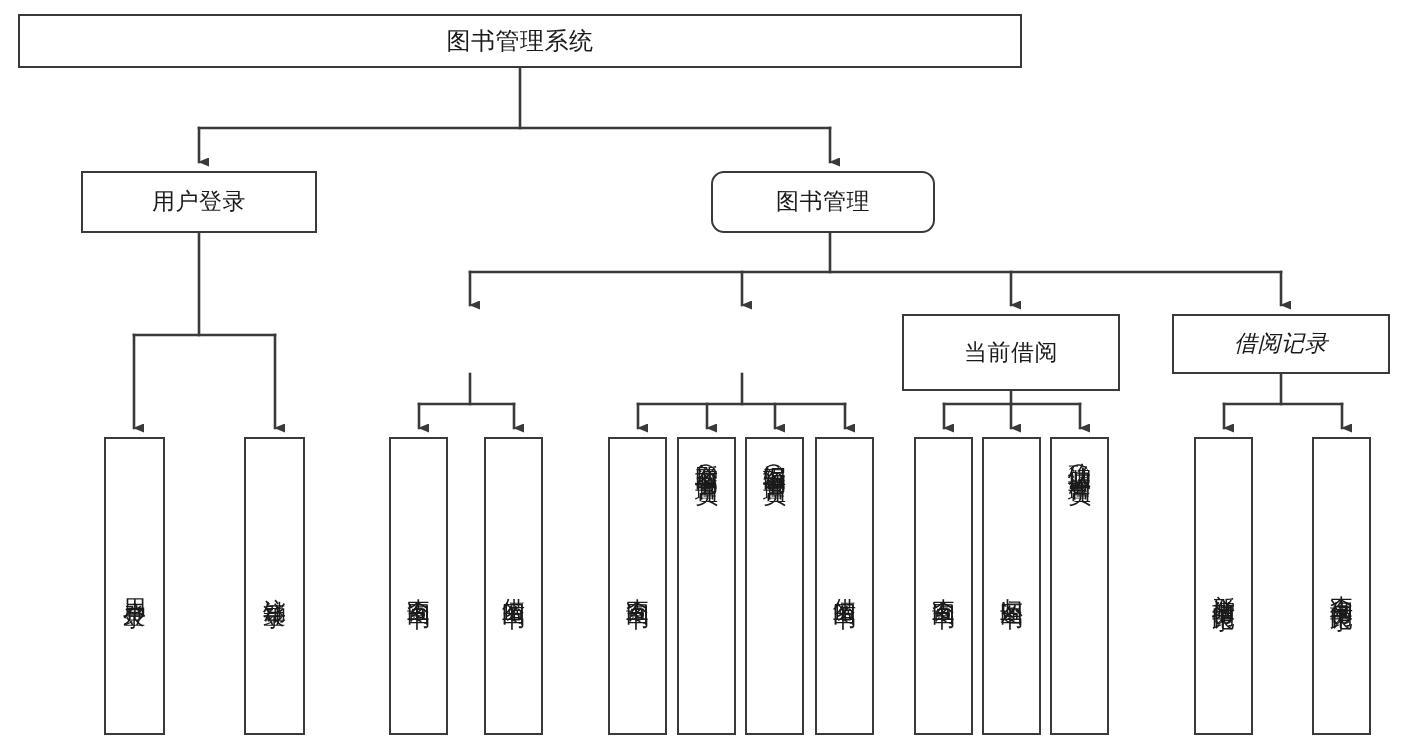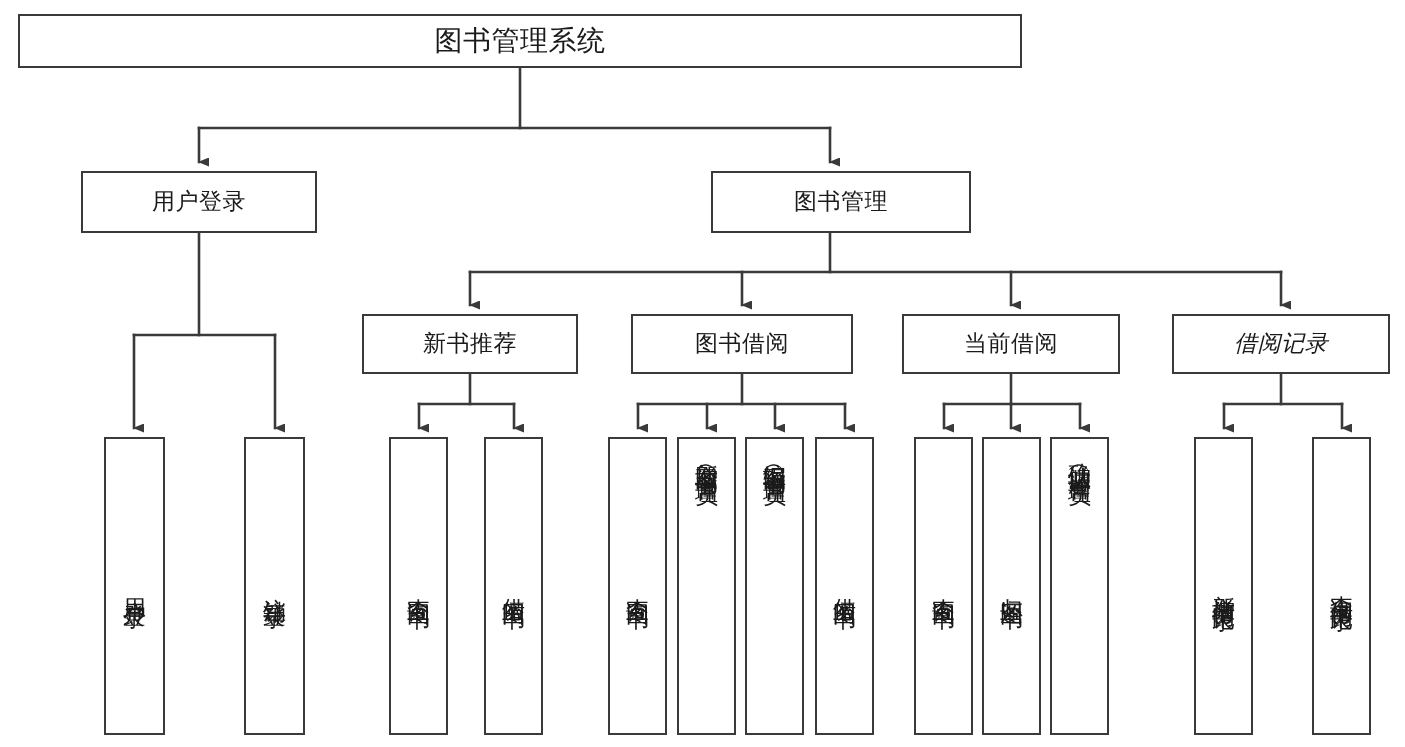--- a/index.html
+++ b/index.html
@@ -47,7 +47,7 @@
     letter-spacing: 0.5px;
   }
   .node-box.root .node-label {
-    font-size: 28px;
+    font-size: 24px;
   }
   .node-box.vertical {
     align-items: flex-start;

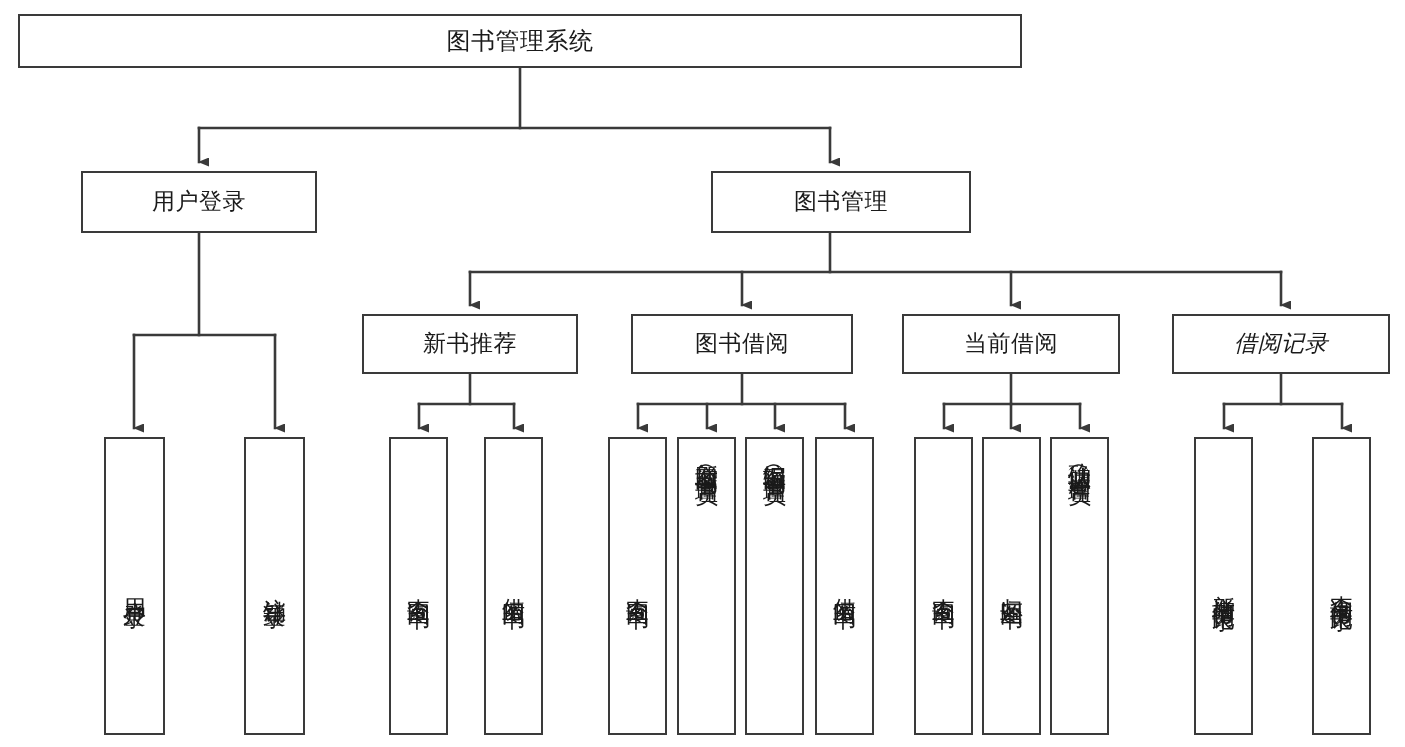--- a/index.html
+++ b/index.html
@@ -139,7 +139,7 @@
   <div class="node-box horizontal" style="left:81px;top:171px;width:236px;height:62px;">
     <span class="node-label">用户登录</span>
   </div>
-  <div class="node-box horizontal" style="left:711px;top:171px;width:260px;height:62px;">
+  <div class="node-box horizontal" style="left:711px;top:171px;width:224px;height:62px;border-radius:13px;">
     <span class="node-label">图书管理</span>
   </div>
 

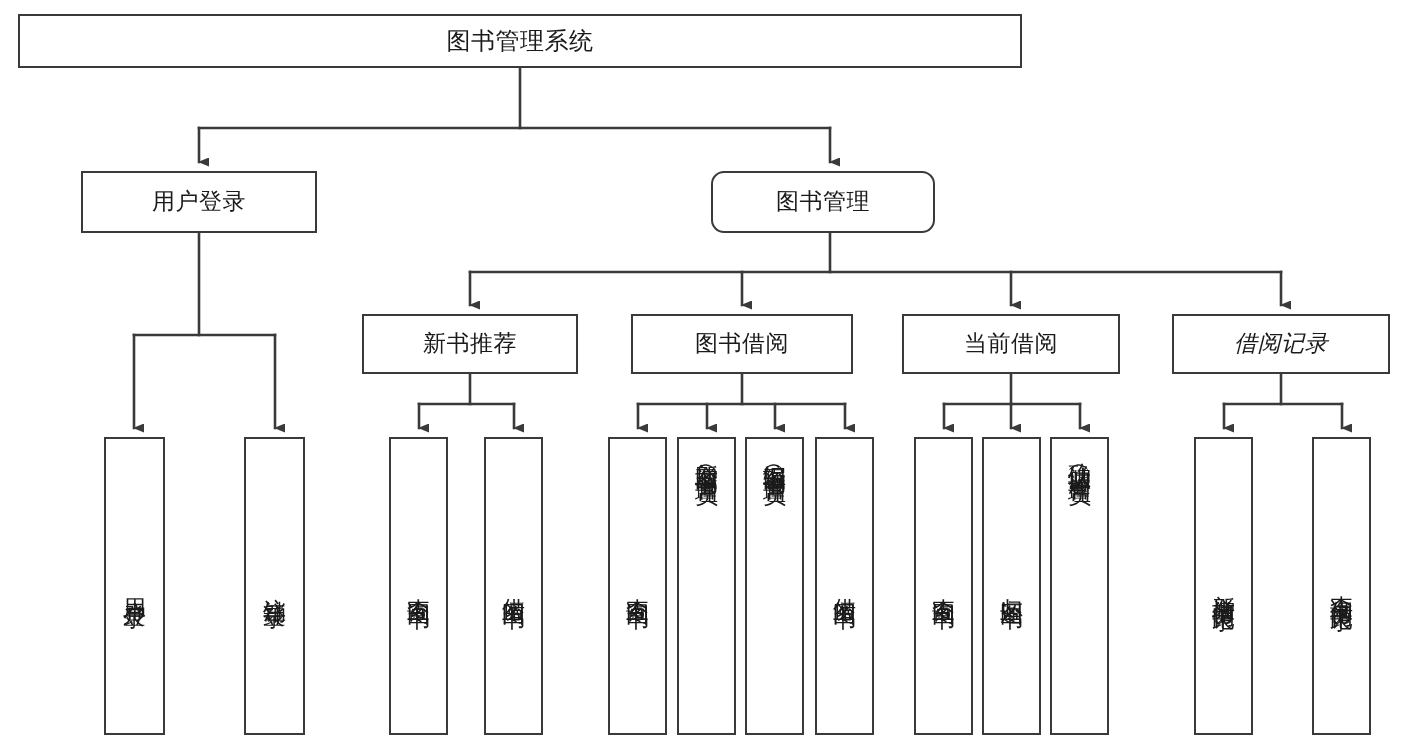--- a/index.html
+++ b/index.html
@@ -143,9 +143,6 @@
     <span class="node-label">图书管理</span>
   </div>
 
-  <div class="node-box horizontal" style="left:362px;top:314px;width:216px;height:60px;">
-    <span class="node-label">新书推荐</span>
-  </div>
   <div class="node-box horizontal" style="left:631px;top:314px;width:222px;height:60px;">
     <span class="node-label">图书借阅</span>
   </div>

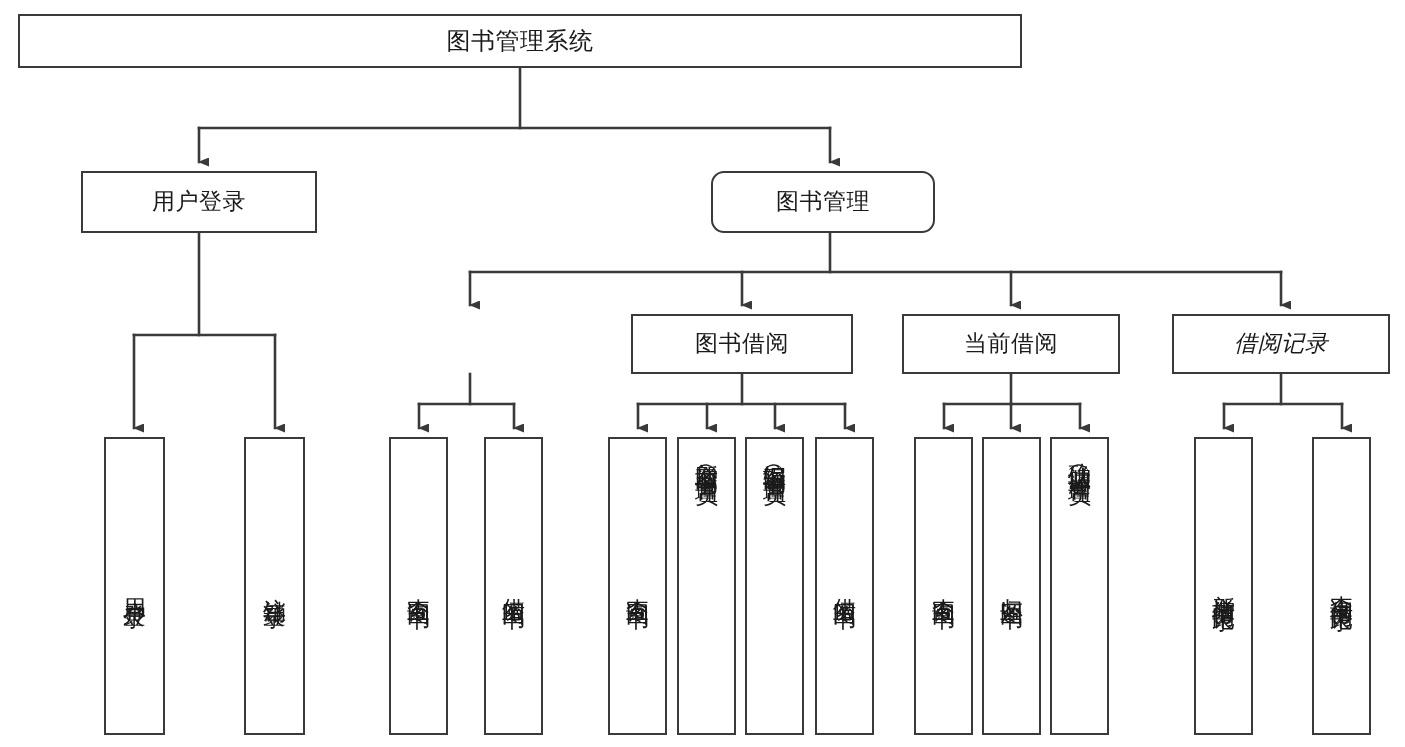--- a/index.html
+++ b/index.html
@@ -143,9 +143,6 @@
     <span class="node-label">图书管理</span>
   </div>
 
-  <div class="node-box horizontal" style="left:631px;top:314px;width:222px;height:60px;">
-    <span class="node-label">图书借阅</span>
-  </div>
   <div class="node-box horizontal" style="left:902px;top:314px;width:218px;height:60px;">
     <span class="node-label">当前借阅</span>
   </div>

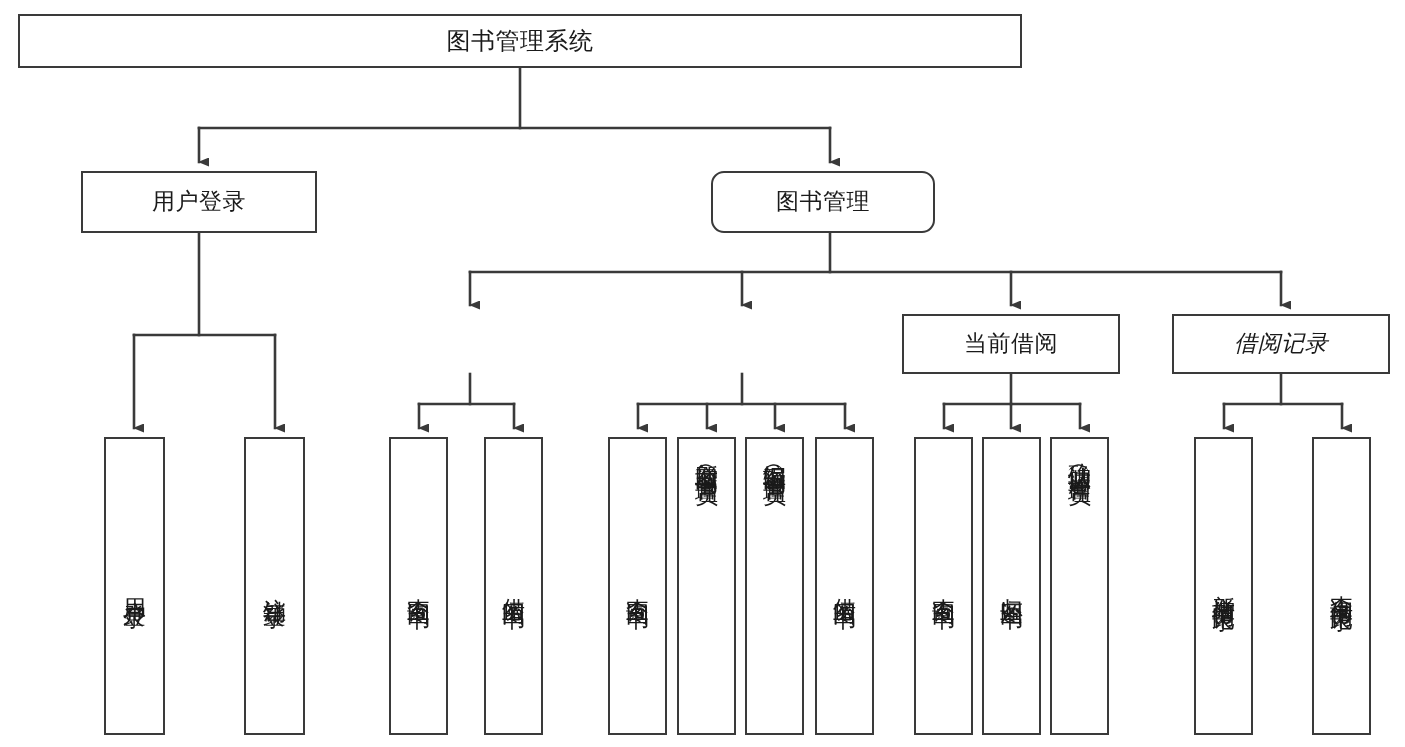--- a/index.html
+++ b/index.html
@@ -143,7 +143,7 @@
     <span class="node-label">图书管理</span>
   </div>
 
-  <div class="node-box horizontal" style="left:902px;top:314px;width:218px;height:60px;">
+  <div class="node-box horizontal" style="left:902px;top:314px;width:218px;height:77px;">
     <span class="node-label">当前借阅</span>
   </div>
   <div class="node-box horizontal" style="left:1172px;top:314px;width:218px;height:60px;font-style:italic;">

